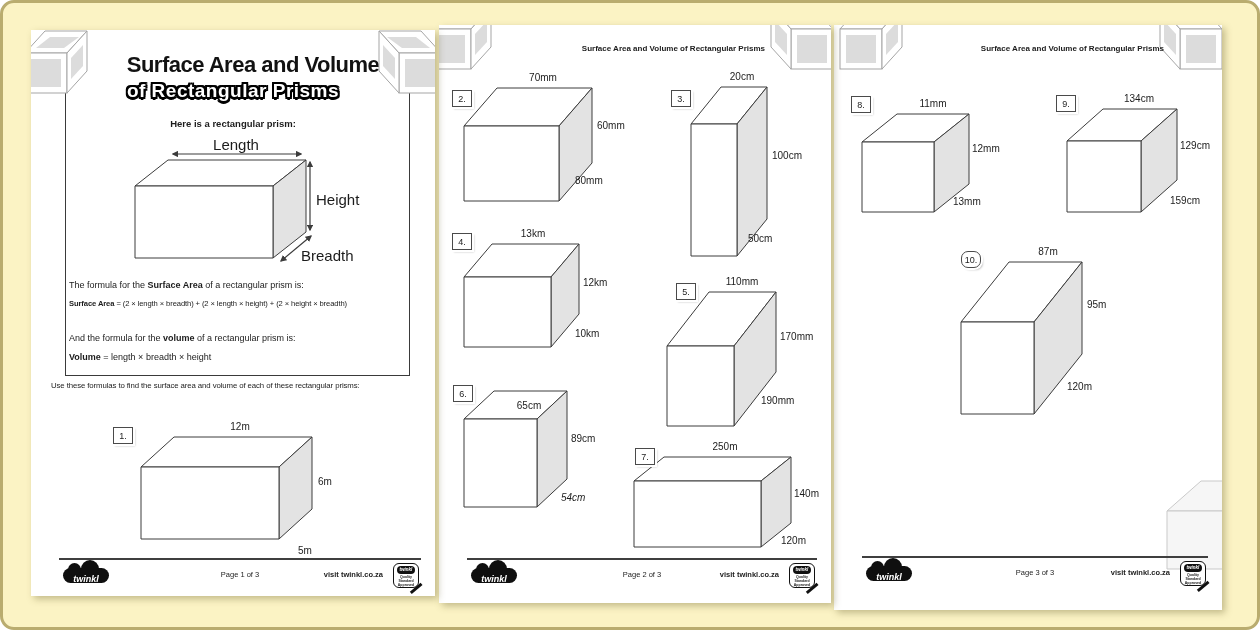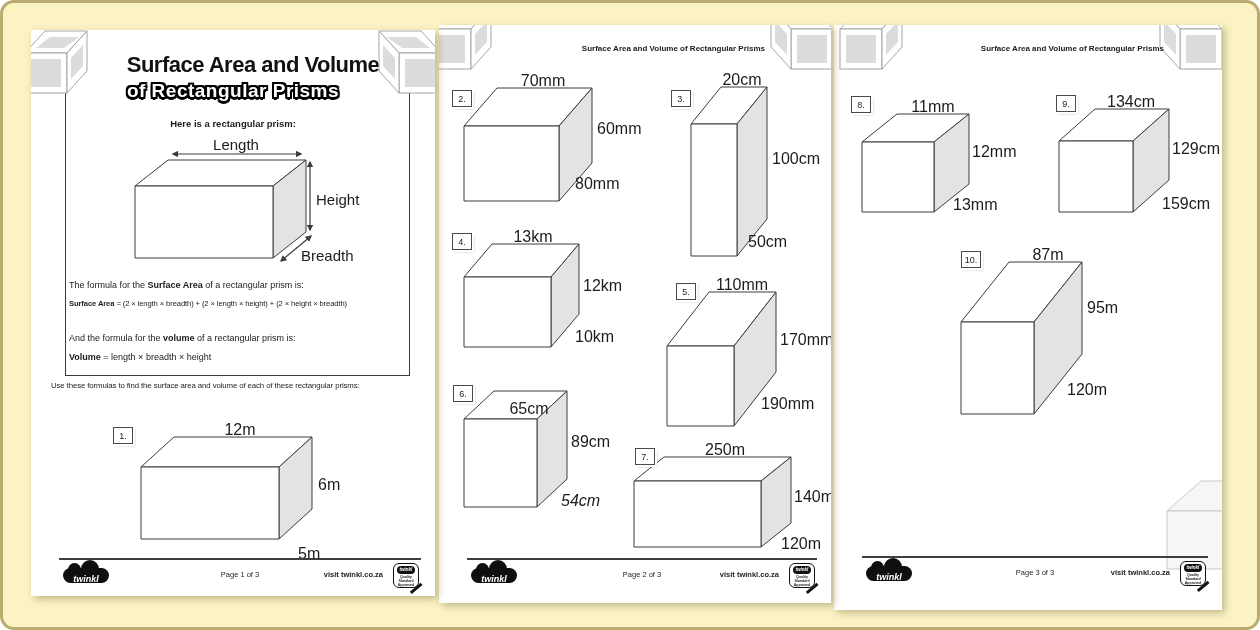--- a/index.html
+++ b/index.html
@@ -40,7 +40,7 @@
   .phead{position:absolute;top:19px;font-size:8px;font-weight:bold;z-index:5;}
 
   .prism{position:absolute;}
-  .prism .lbl{position:absolute;font-size:16px;white-space:nowrap;}
+  .prism .lbl{position:absolute;font-size:10px;white-space:nowrap;}
   .prism .lbl.top{transform:translateX(-50%);}
   .qnum{position:absolute;min-width:14px;height:15px;padding:0 2px;background:#fff;
     border:1px solid #4a4a4a;box-shadow:0 0 0 2px #fff,2px 2px 2px rgba(0,0,0,.25);

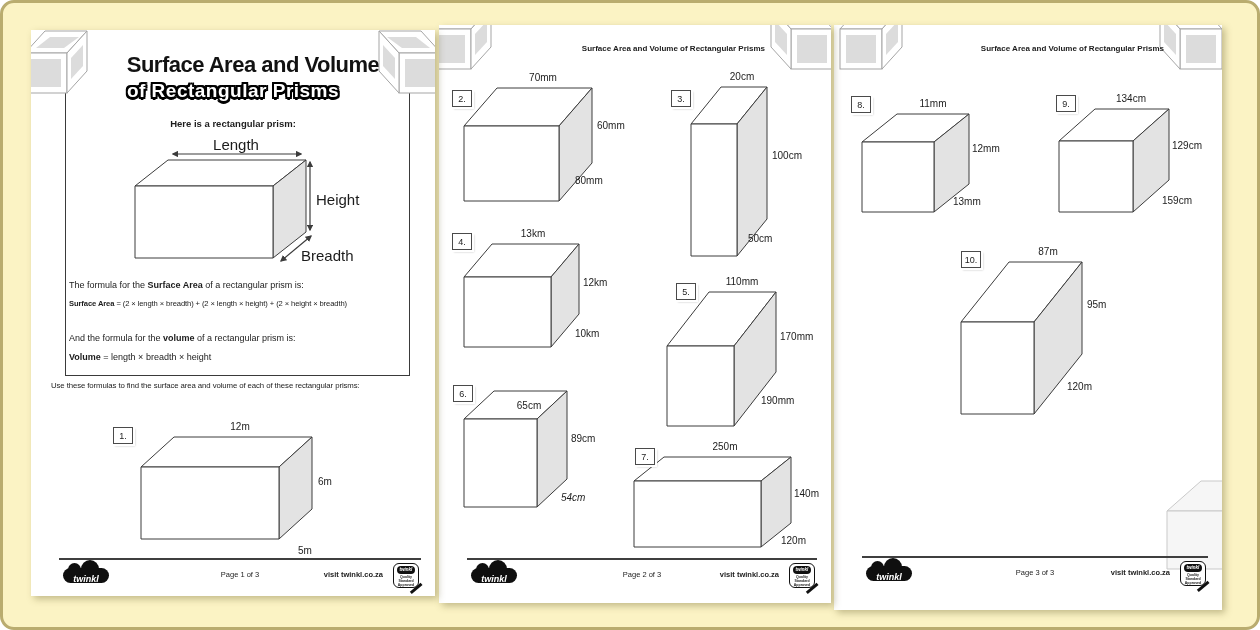--- a/index.html
+++ b/index.html
@@ -280,7 +280,7 @@
     </div>
 
     <span class="qnum" style="left:222px;top:70px;">9.</span>
-    <div class="prism" style="left:224px;top:83px;">
+    <div class="prism" style="left:232px;top:83px;">
       <svg width="112" height="105" viewBox="0 0 112 105">
           <polygon points="1,33 37,1 111,1 75,33" fill="#ffffff" stroke="#3c3c3c" stroke-width="1" stroke-linejoin="round"></polygon>
           <polygon points="75,33 111,1 111,72 75,104" fill="#e3e3e3" stroke="#3c3c3c" stroke-width="1" stroke-linejoin="round"></polygon>

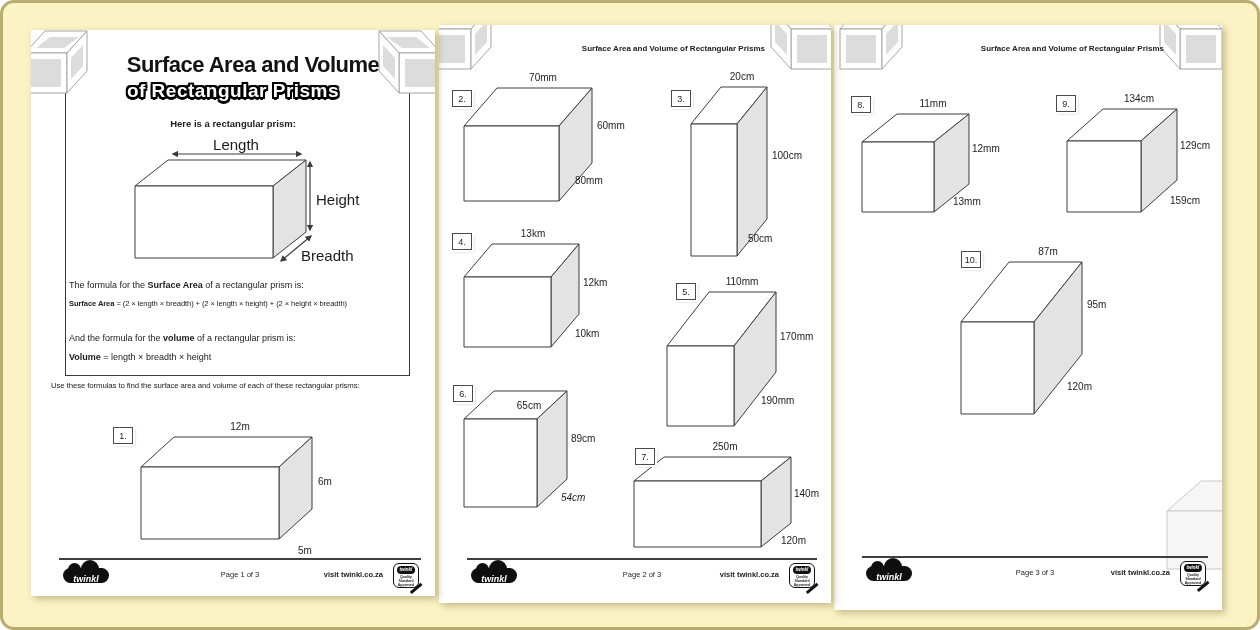--- a/index.html
+++ b/index.html
@@ -291,7 +291,7 @@
       <span class="lbl" style="left:104px;top:87px;">159cm</span>
     </div>
 
-    <span class="qnum" style="left:127px;top:226px;">10.</span>
+    <span class="qnum" style="left:127px;top:226px;border-radius:7px;">10.</span>
     <div class="prism" style="left:126px;top:236px;">
       <svg width="123" height="154" viewBox="0 0 123 154">
           <polygon points="1,61 49,1 122,1 74,61" fill="#ffffff" stroke="#3c3c3c" stroke-width="1" stroke-linejoin="round"></polygon>

